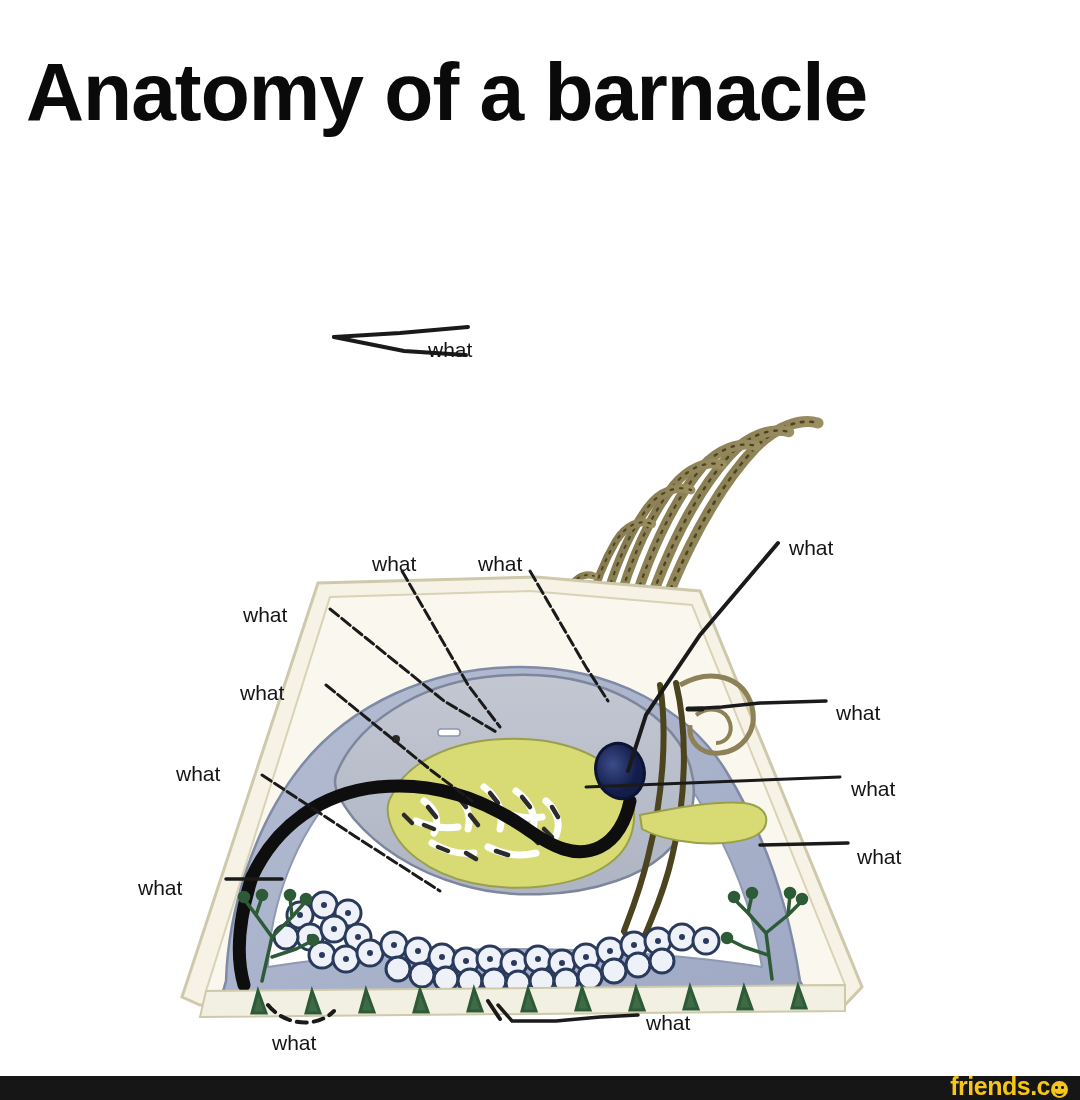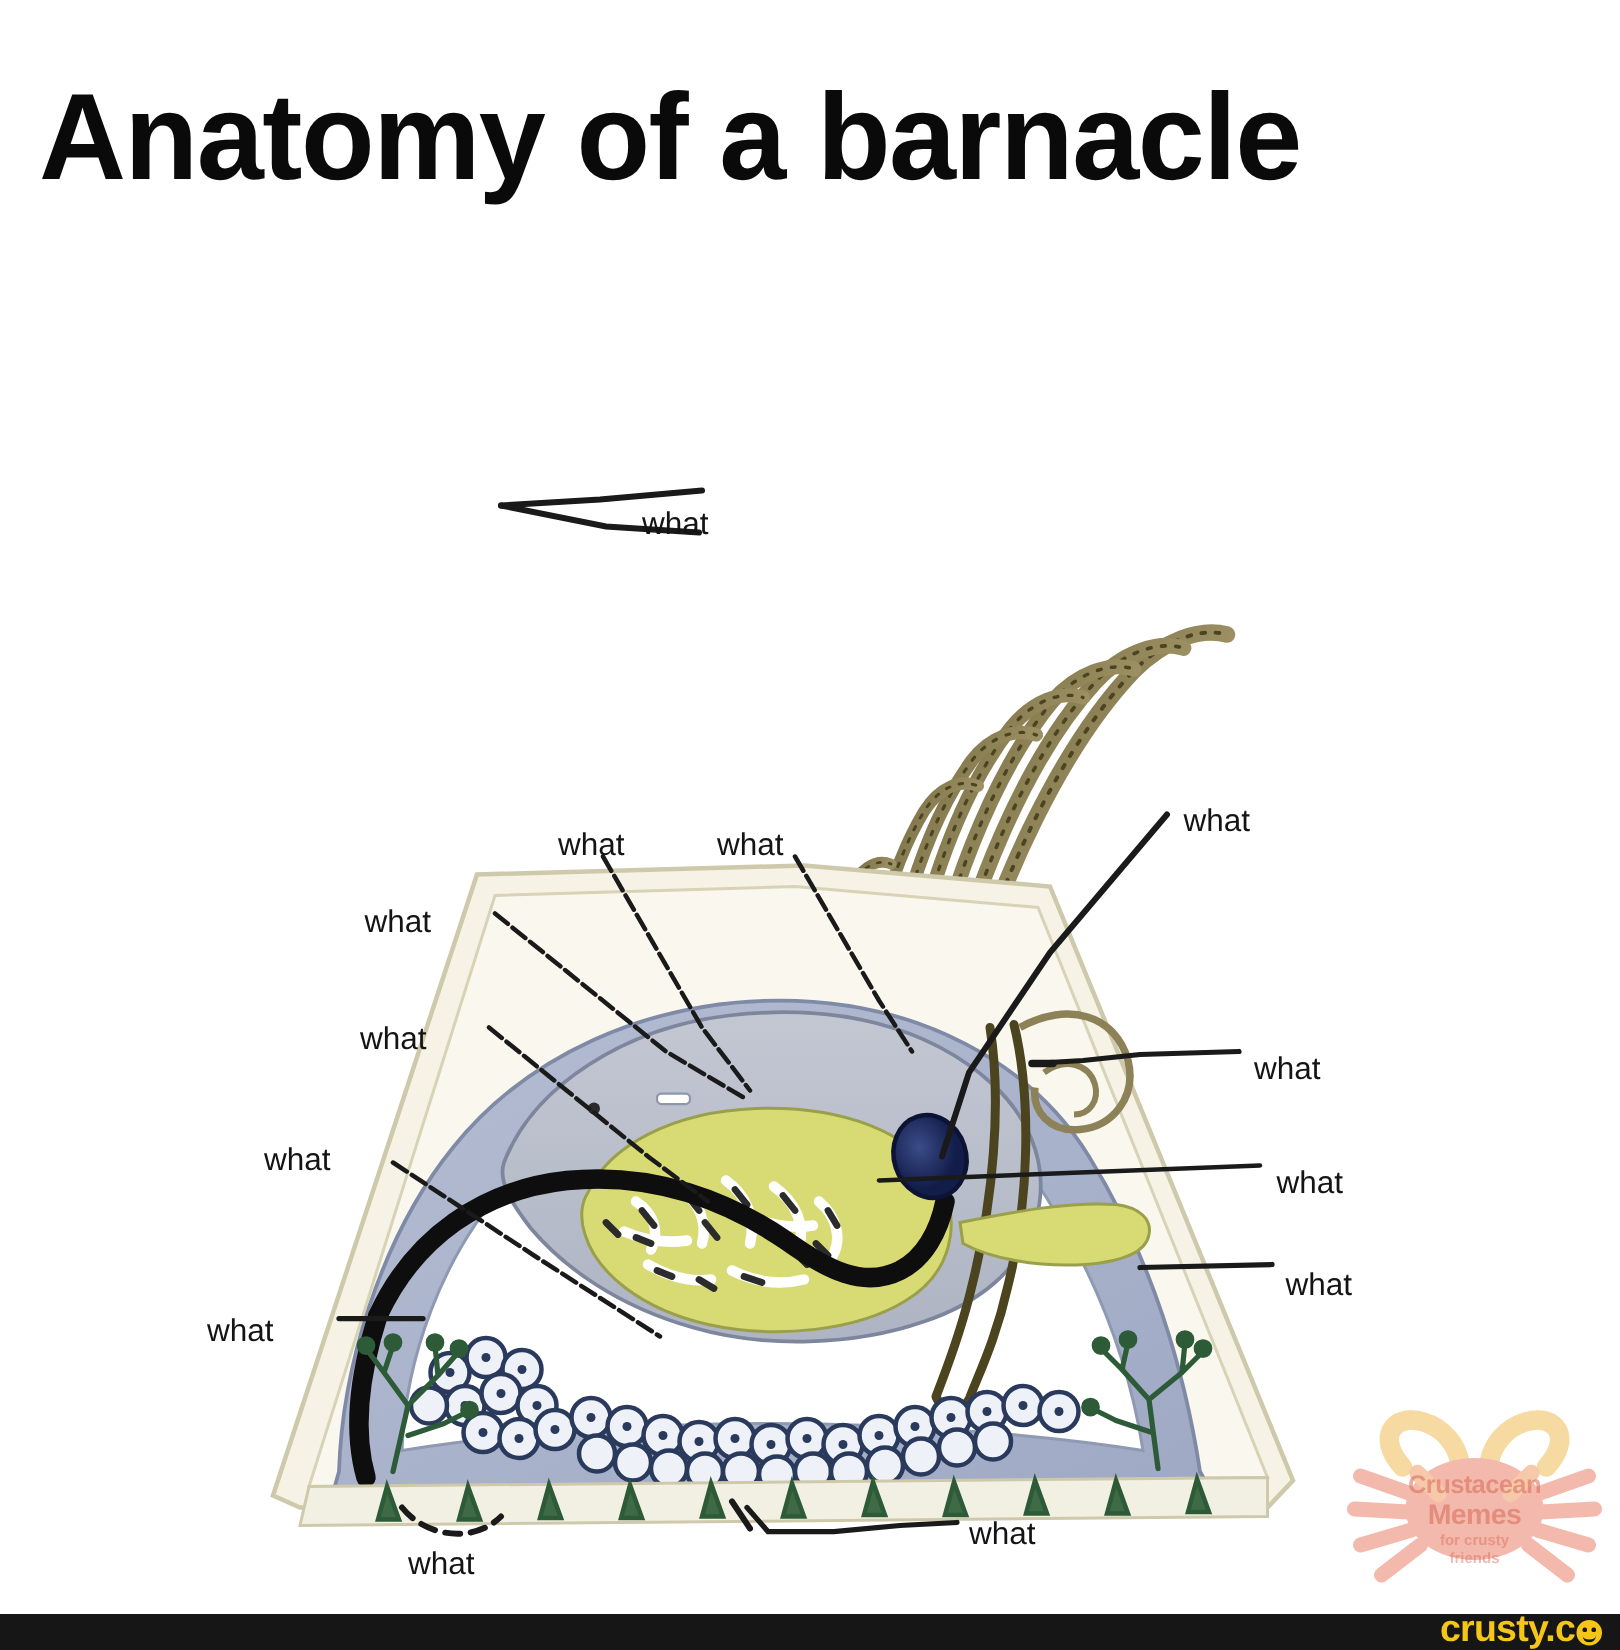--- a/index.html
+++ b/index.html
@@ -421,27 +421,6 @@
   <div class="lbl" style="left:272px; top:1026px;">what</div>
   <div class="lbl" style="left:646px; top:1006px;">what</div>
 
-  <div id="watermark">
-    <svg viewBox="0 0 180 132" xmlns="http://www.w3.org/2000/svg">
-      <g opacity="0.62">
-
-        <path d="M42,44 C24,24 36,8 56,14 C70,18 78,30 80,40" fill="none" stroke="#f0c368" stroke-width="13" stroke-linecap="round"></path>
-        <path d="M138,44 C156,24 144,8 124,14 C110,18 102,30 100,40" fill="none" stroke="#f0c368" stroke-width="13" stroke-linecap="round"></path>
-
-        <ellipse cx="90" cy="72" rx="46" ry="34" fill="#ec8e79"></ellipse>
-
-        <path d="M48,62 L14,50 M46,74 L10,72 M48,86 L14,96 M54,96 L28,116" stroke="#ec8e79" stroke-width="10" stroke-linecap="round" fill="none"></path>
-
-        <path d="M132,62 L166,50 M134,74 L170,72 M132,86 L166,96 M126,96 L152,116" stroke="#ec8e79" stroke-width="10" stroke-linecap="round" fill="none"></path>
-
-        <path d="M52,48 L66,62 M128,48 L114,62" stroke="#f0a878" stroke-width="11" stroke-linecap="round"></path>
-      </g>
-    </svg>
-    <div class="wm-text" id="wm-line1">Crustacean</div>
-    <div class="wm-text" id="wm-line2">Memes</div>
-    <div class="wm-text" id="wm-line3">for crusty</div>
-    <div class="wm-text" id="wm-line4">friends</div>
-  </div>
 
   <div id="bottombar"></div>
   <div id="ifunny"><span>crusty.c</span><span class="smiley"></span></div>

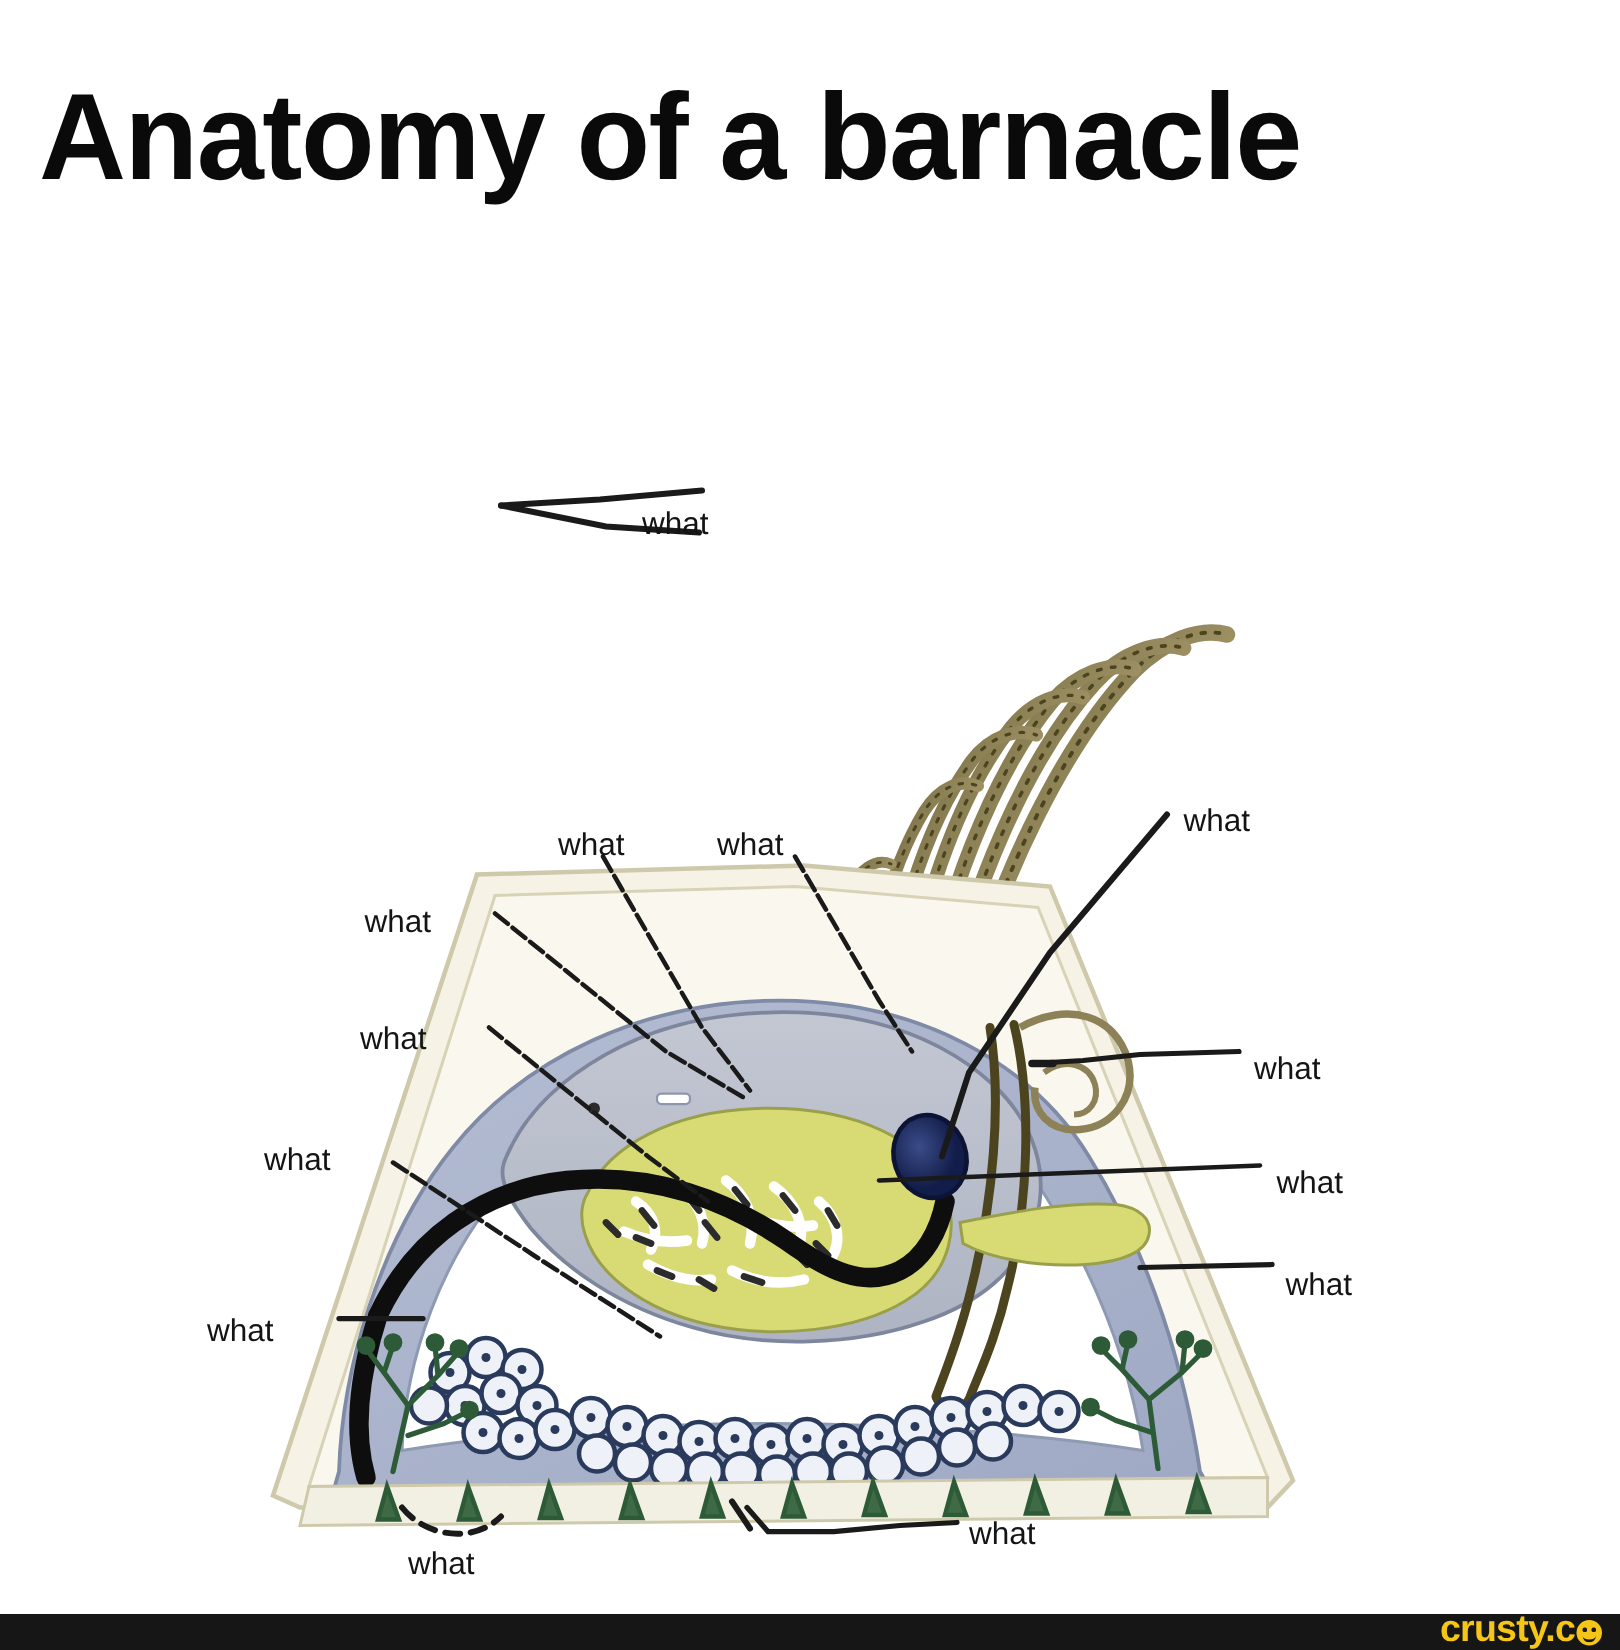--- a/index.html
+++ b/index.html
@@ -423,7 +423,7 @@
 
 
   <div id="bottombar"></div>
-  <div id="ifunny"><span>crusty.c</span><span class="smiley"></span></div>
+  <div id="ifunny"><span>friends.c</span><span class="smiley"></span></div>
 
 </div>
 

